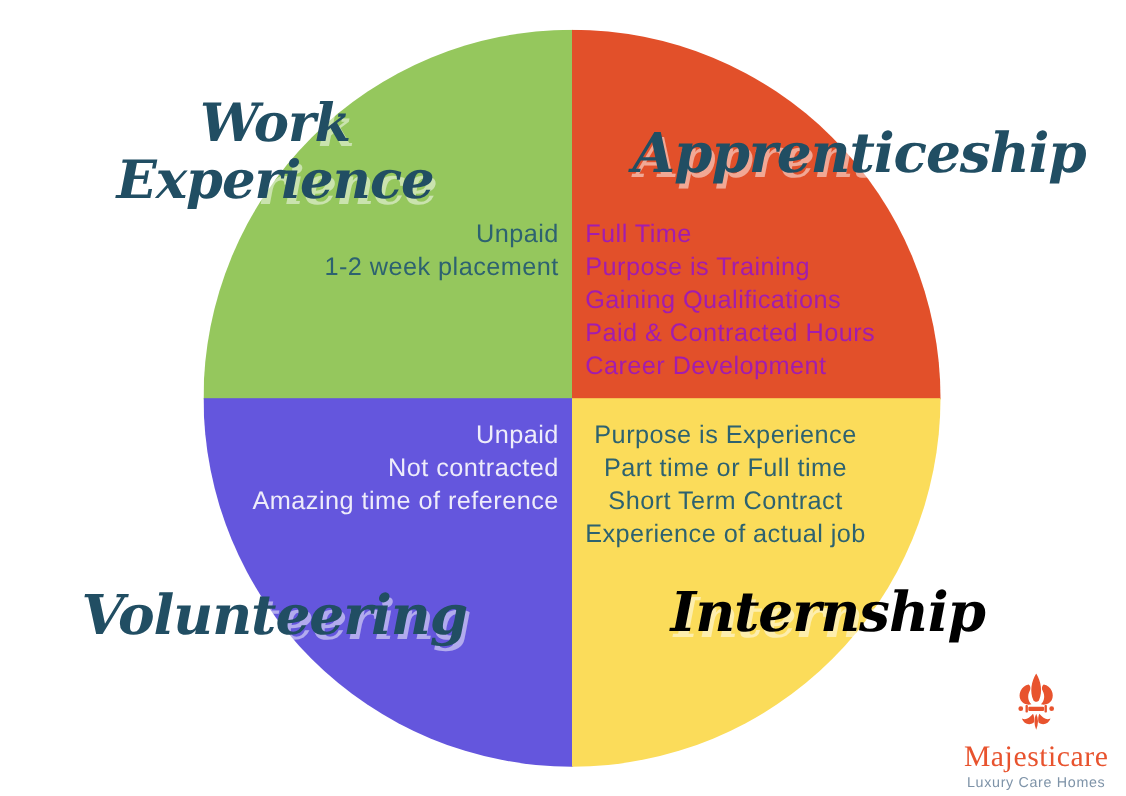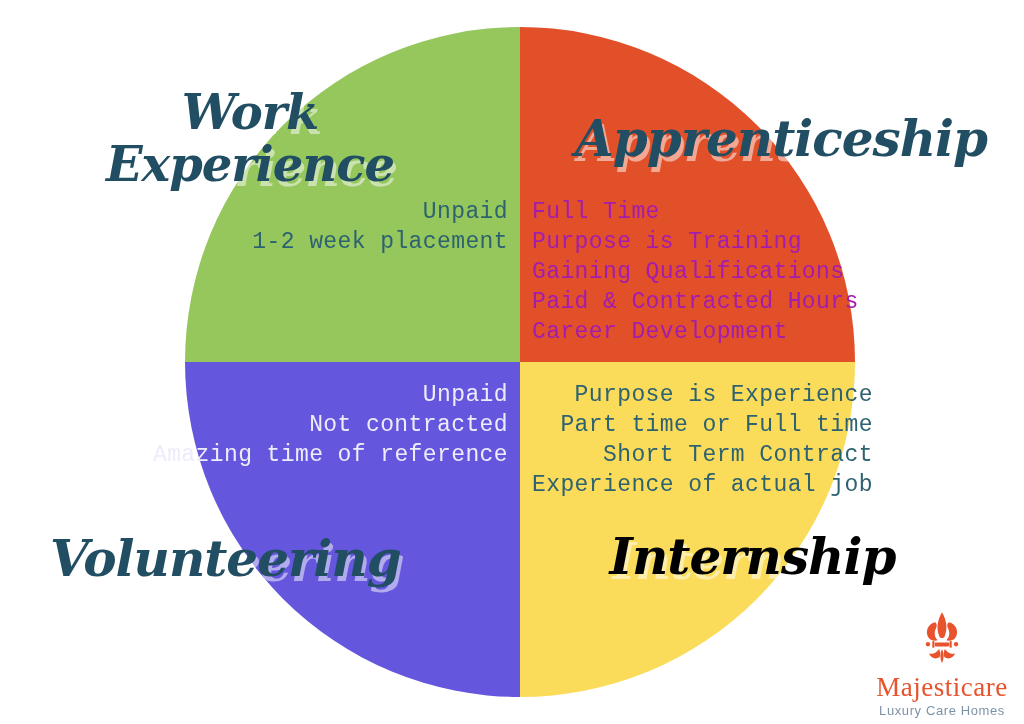--- a/index.html
+++ b/index.html
@@ -37,7 +37,6 @@
   .list{
     position:absolute;font-size:23px;line-height:30px;letter-spacing:0.4px;
     white-space:nowrap;
-    font-family:Liberation Mono, monospace;
   }
   .wx-list{top:197px;right:516px;text-align:right;}
   .app-list{top:197px;left:532px;text-align:left;}

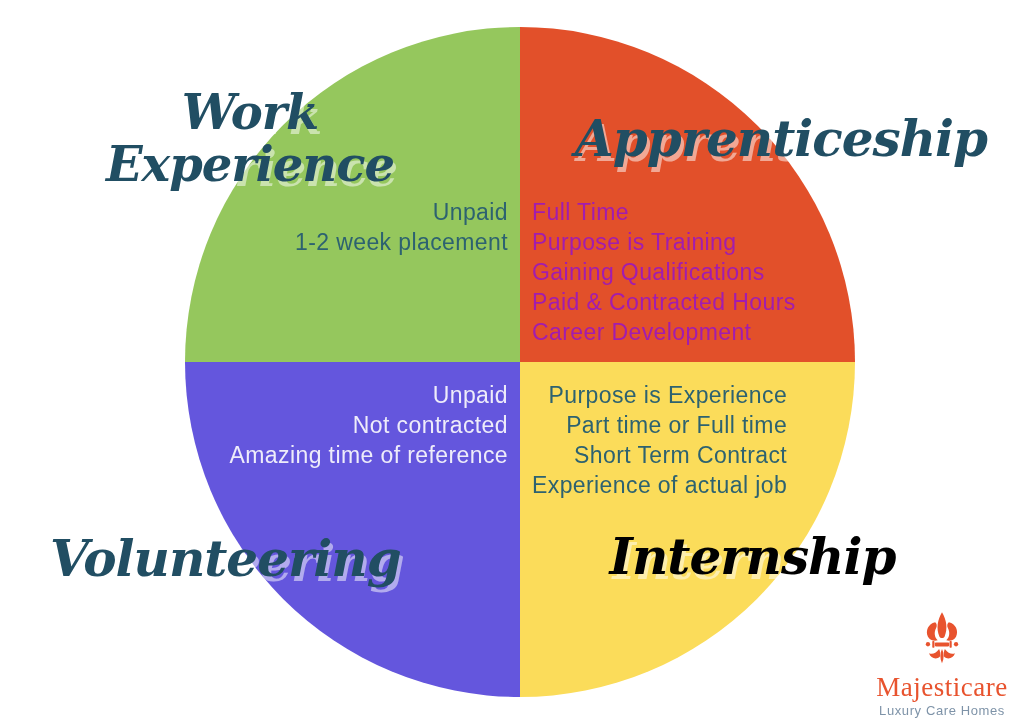--- a/index.html
+++ b/index.html
@@ -41,7 +41,7 @@
   .wx-list{top:197px;right:516px;text-align:right;}
   .app-list{top:197px;left:532px;text-align:left;}
   .vol-list{top:380px;right:516px;text-align:right;}
-  .int-list{top:380px;left:532px;text-align:right;}
+  .int-list{top:380px;left:532px;text-align:center;}
 
   
   .logo{position:absolute;left:856px;top:612px;width:172px;text-align:center;}

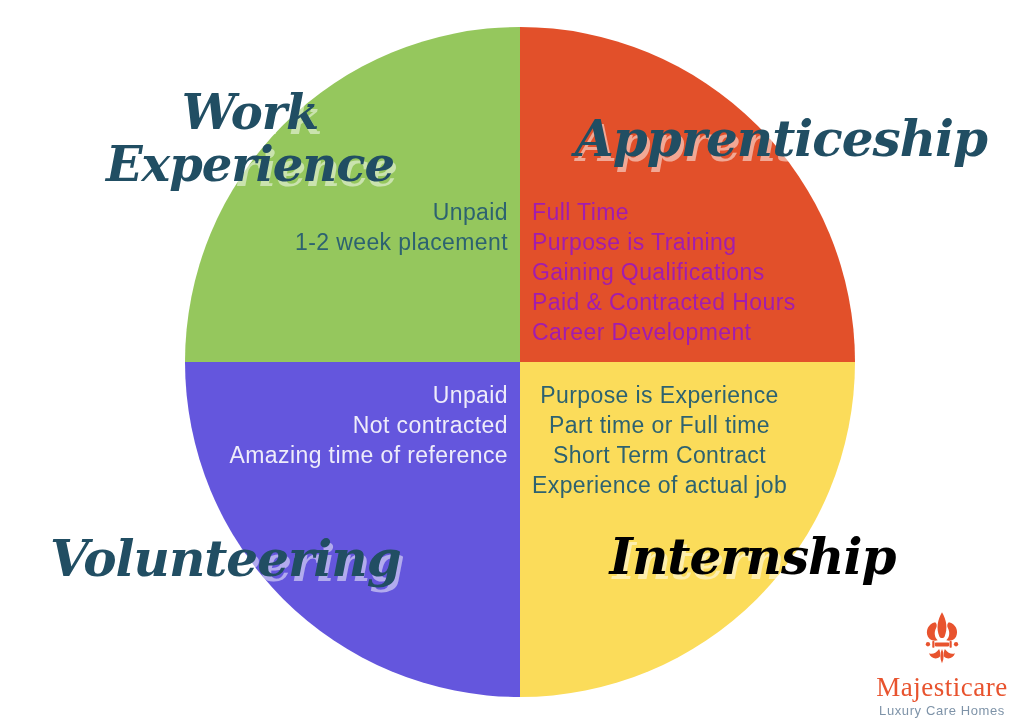--- a/index.html
+++ b/index.html
@@ -74,7 +74,7 @@
 
   <div class="heading h-app" style="color: rgb(33, 78, 99);">Apprenticeship</div>
 
-  <div class="heading h-vol" style="color: rgb(33, 78, 99);">Volunteering</div>
+  <div class="heading h-vol" style="color: rgb(33, 78, 99); margin-left: 24px;">Volunteering</div>
 
   <div class="heading h-int" style="color: #000000;">Internship</div>
 

